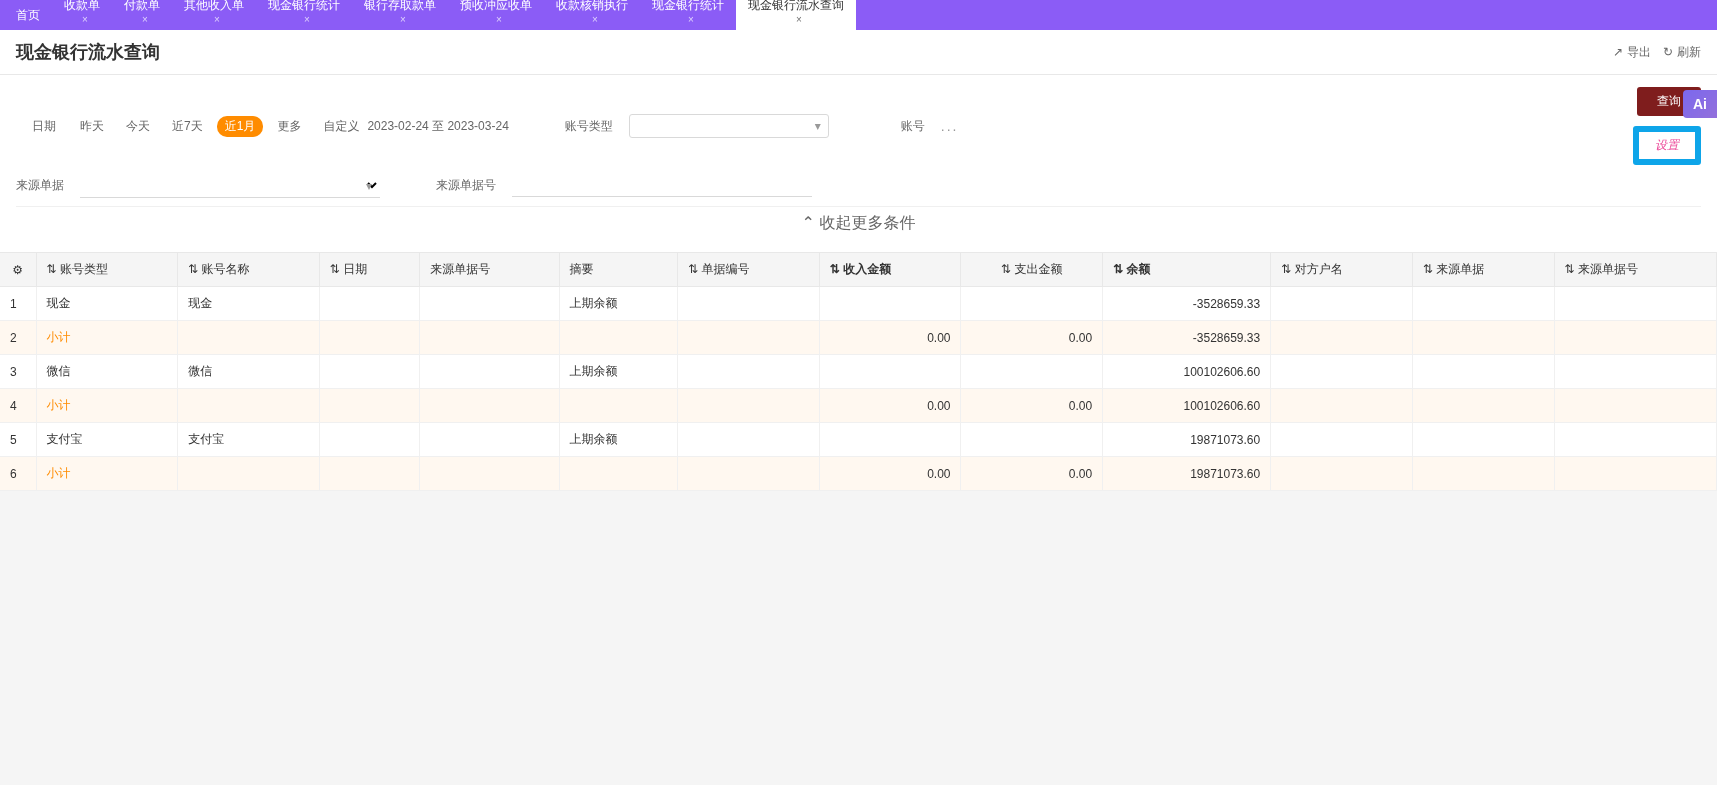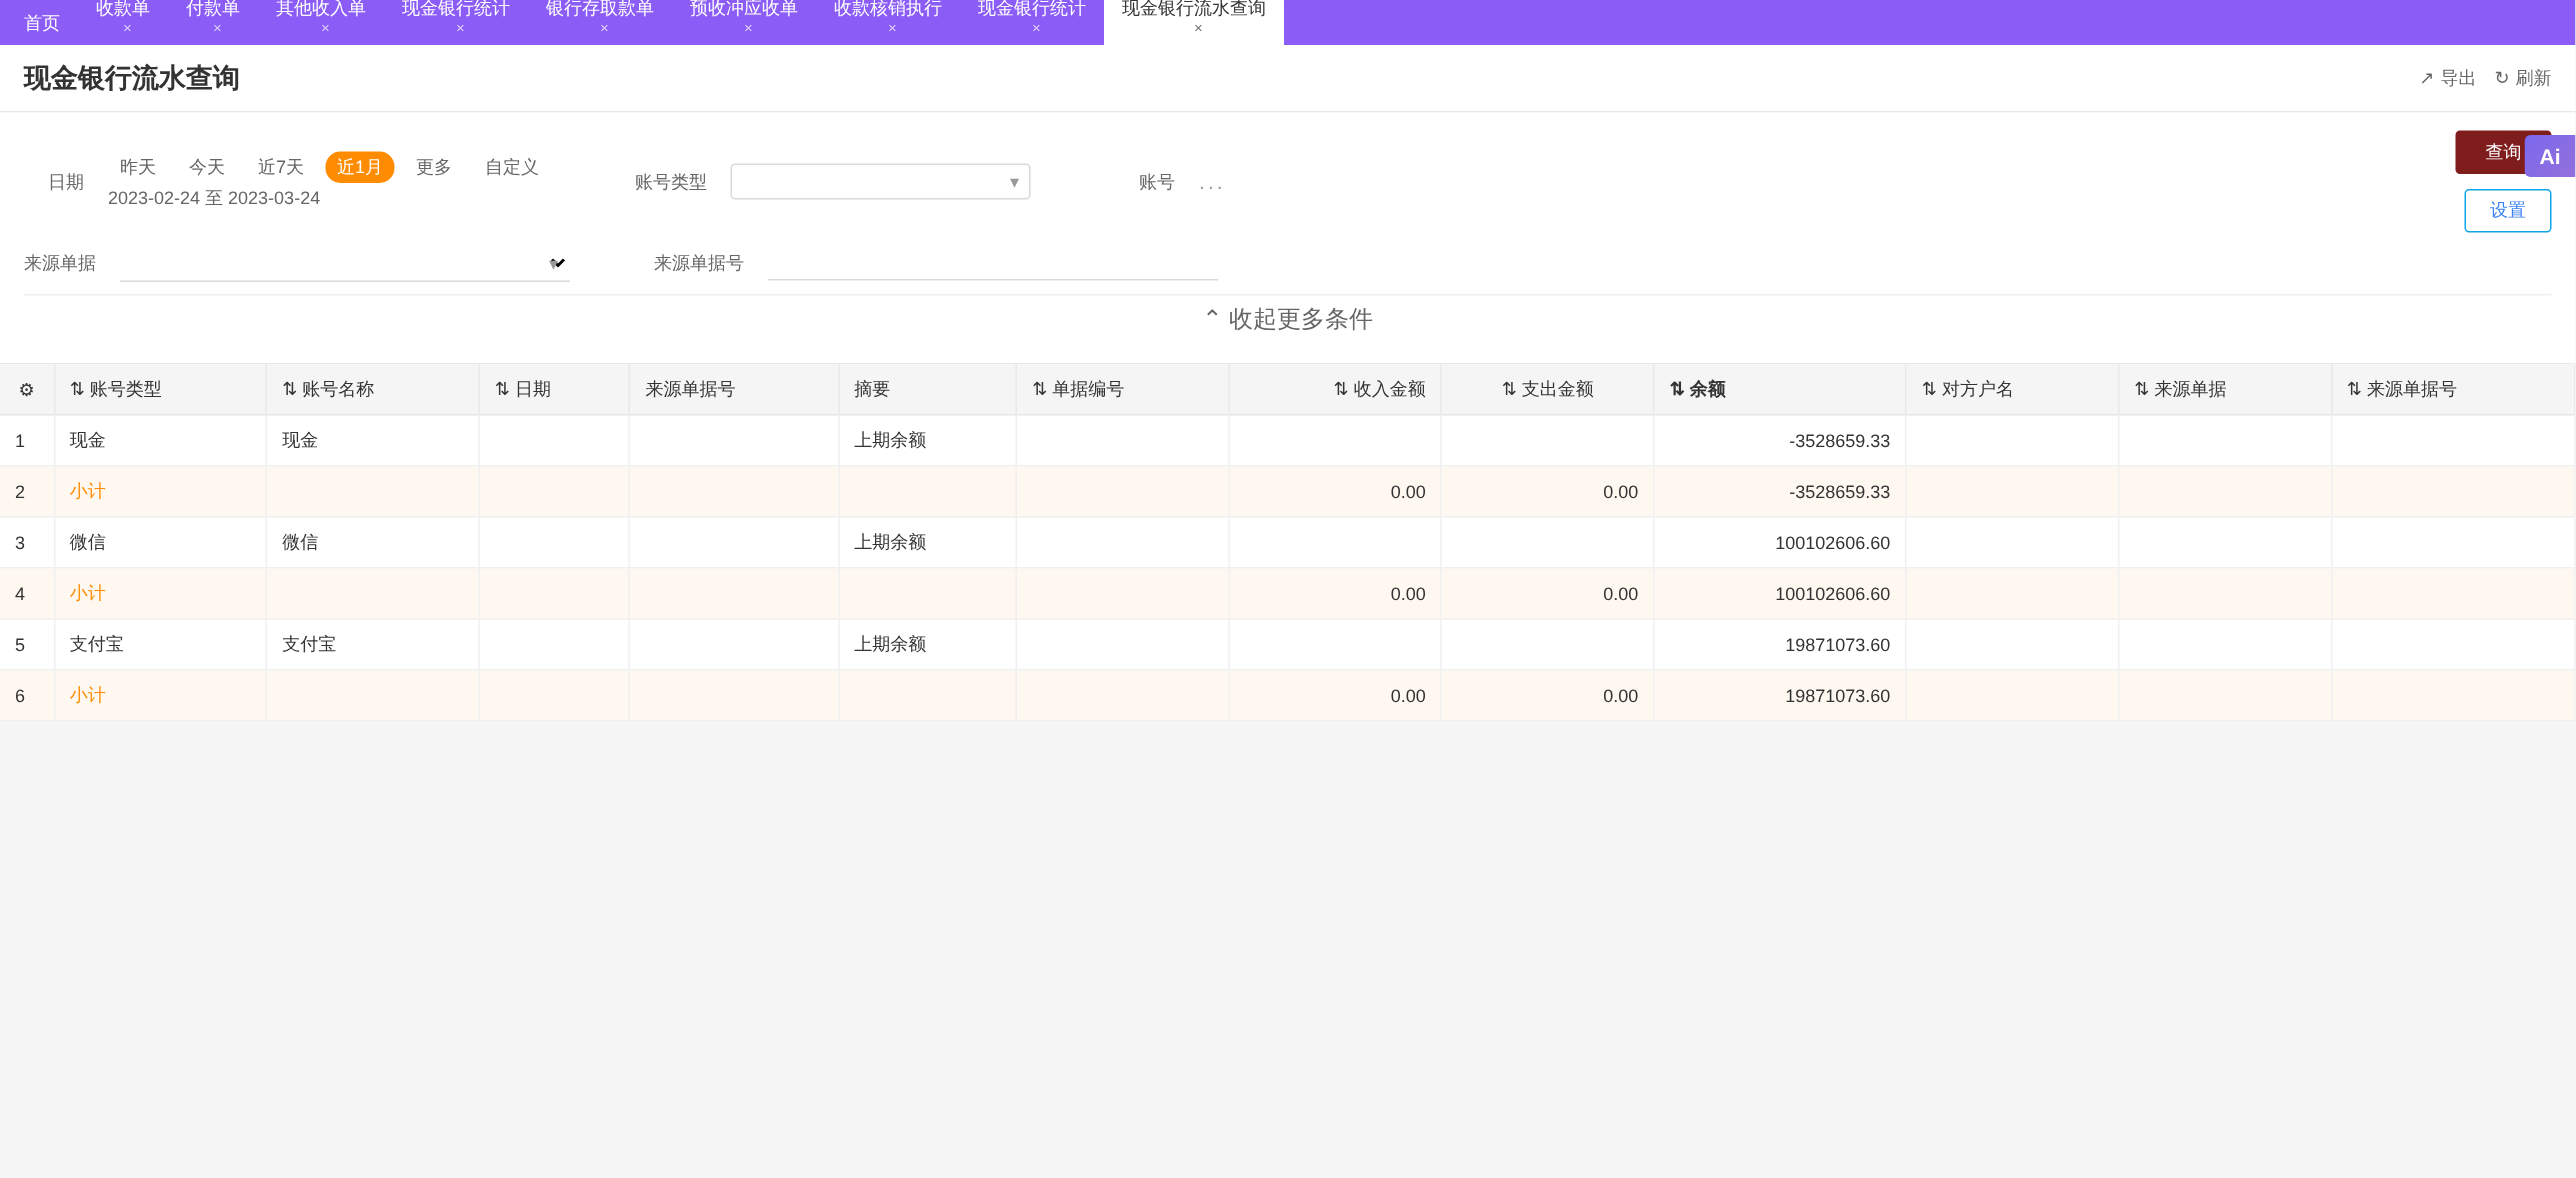--- a/index.html
+++ b/index.html
@@ -115,7 +115,7 @@
     }
     .filter-date-group {
       display: flex;
-      flex-direction: column;
+      flex-direction: row;
     }
     .filter-select {
       border: 1px solid #d9d9d9;

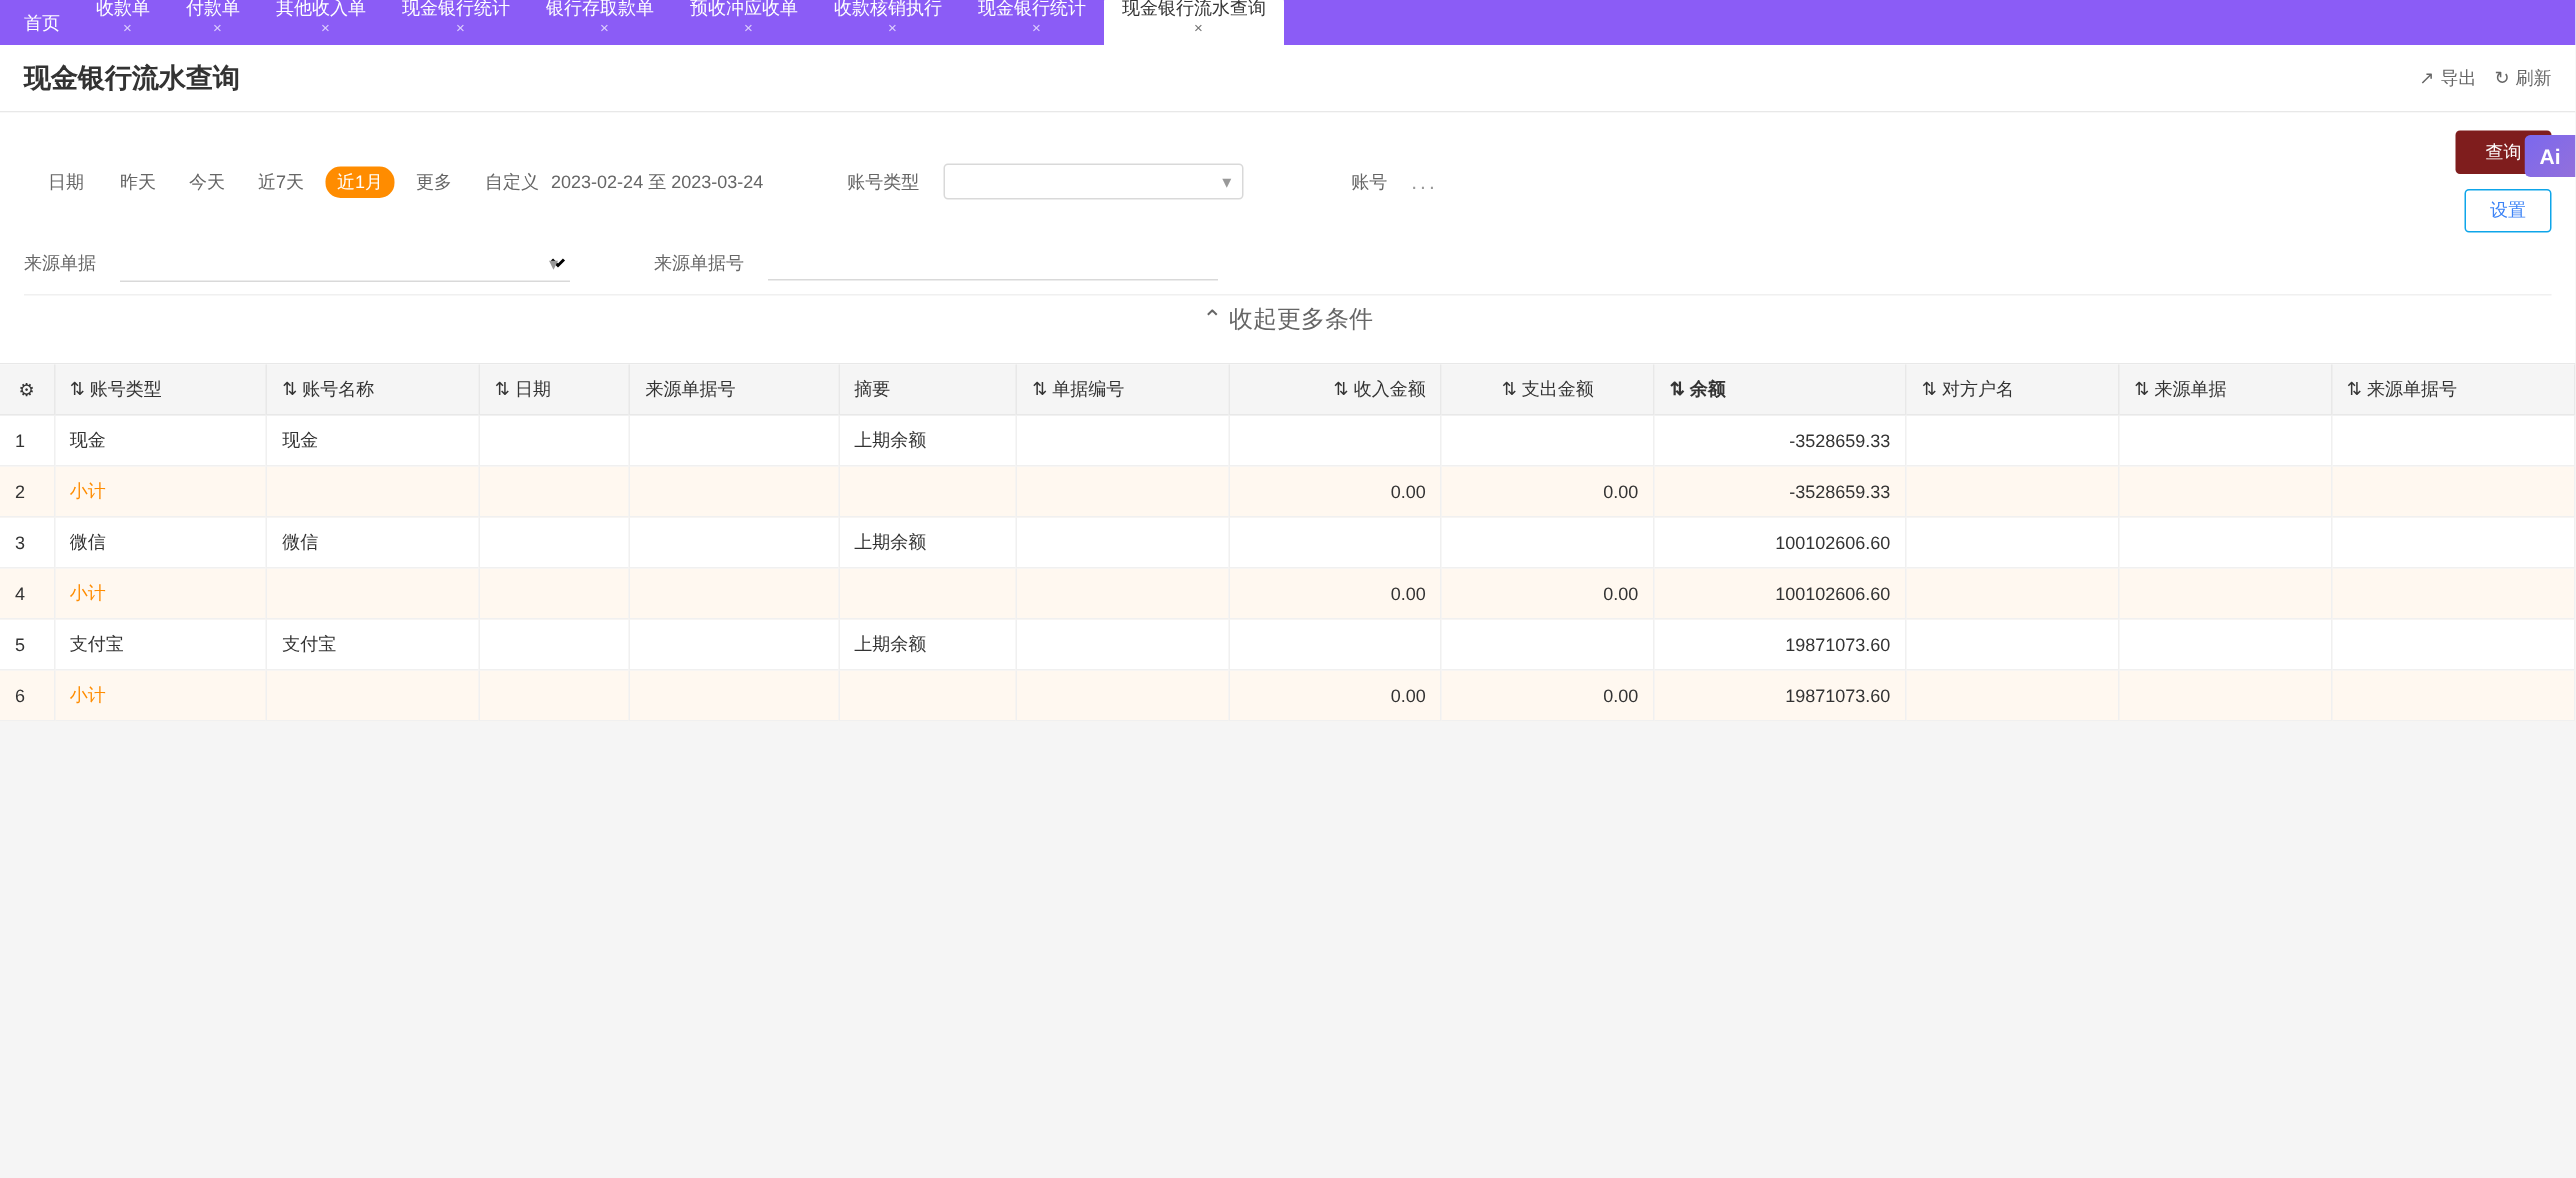--- a/index.html
+++ b/index.html
@@ -159,13 +159,14 @@
     }
     .settings-btn {
       background: #fff;
-      color: #3b82f6;
-      border: 1px solid #0ea5e9;
+      color: #ec4899;
+      border: 6px solid #0ea5e9;
       padding: 5px 16px;
       border-radius: 3px;
       cursor: pointer;
       font-size: 12px;
       margin-top: 6px;
+      font-style: italic;
     }
     .collapse-bar {
       text-align: center;

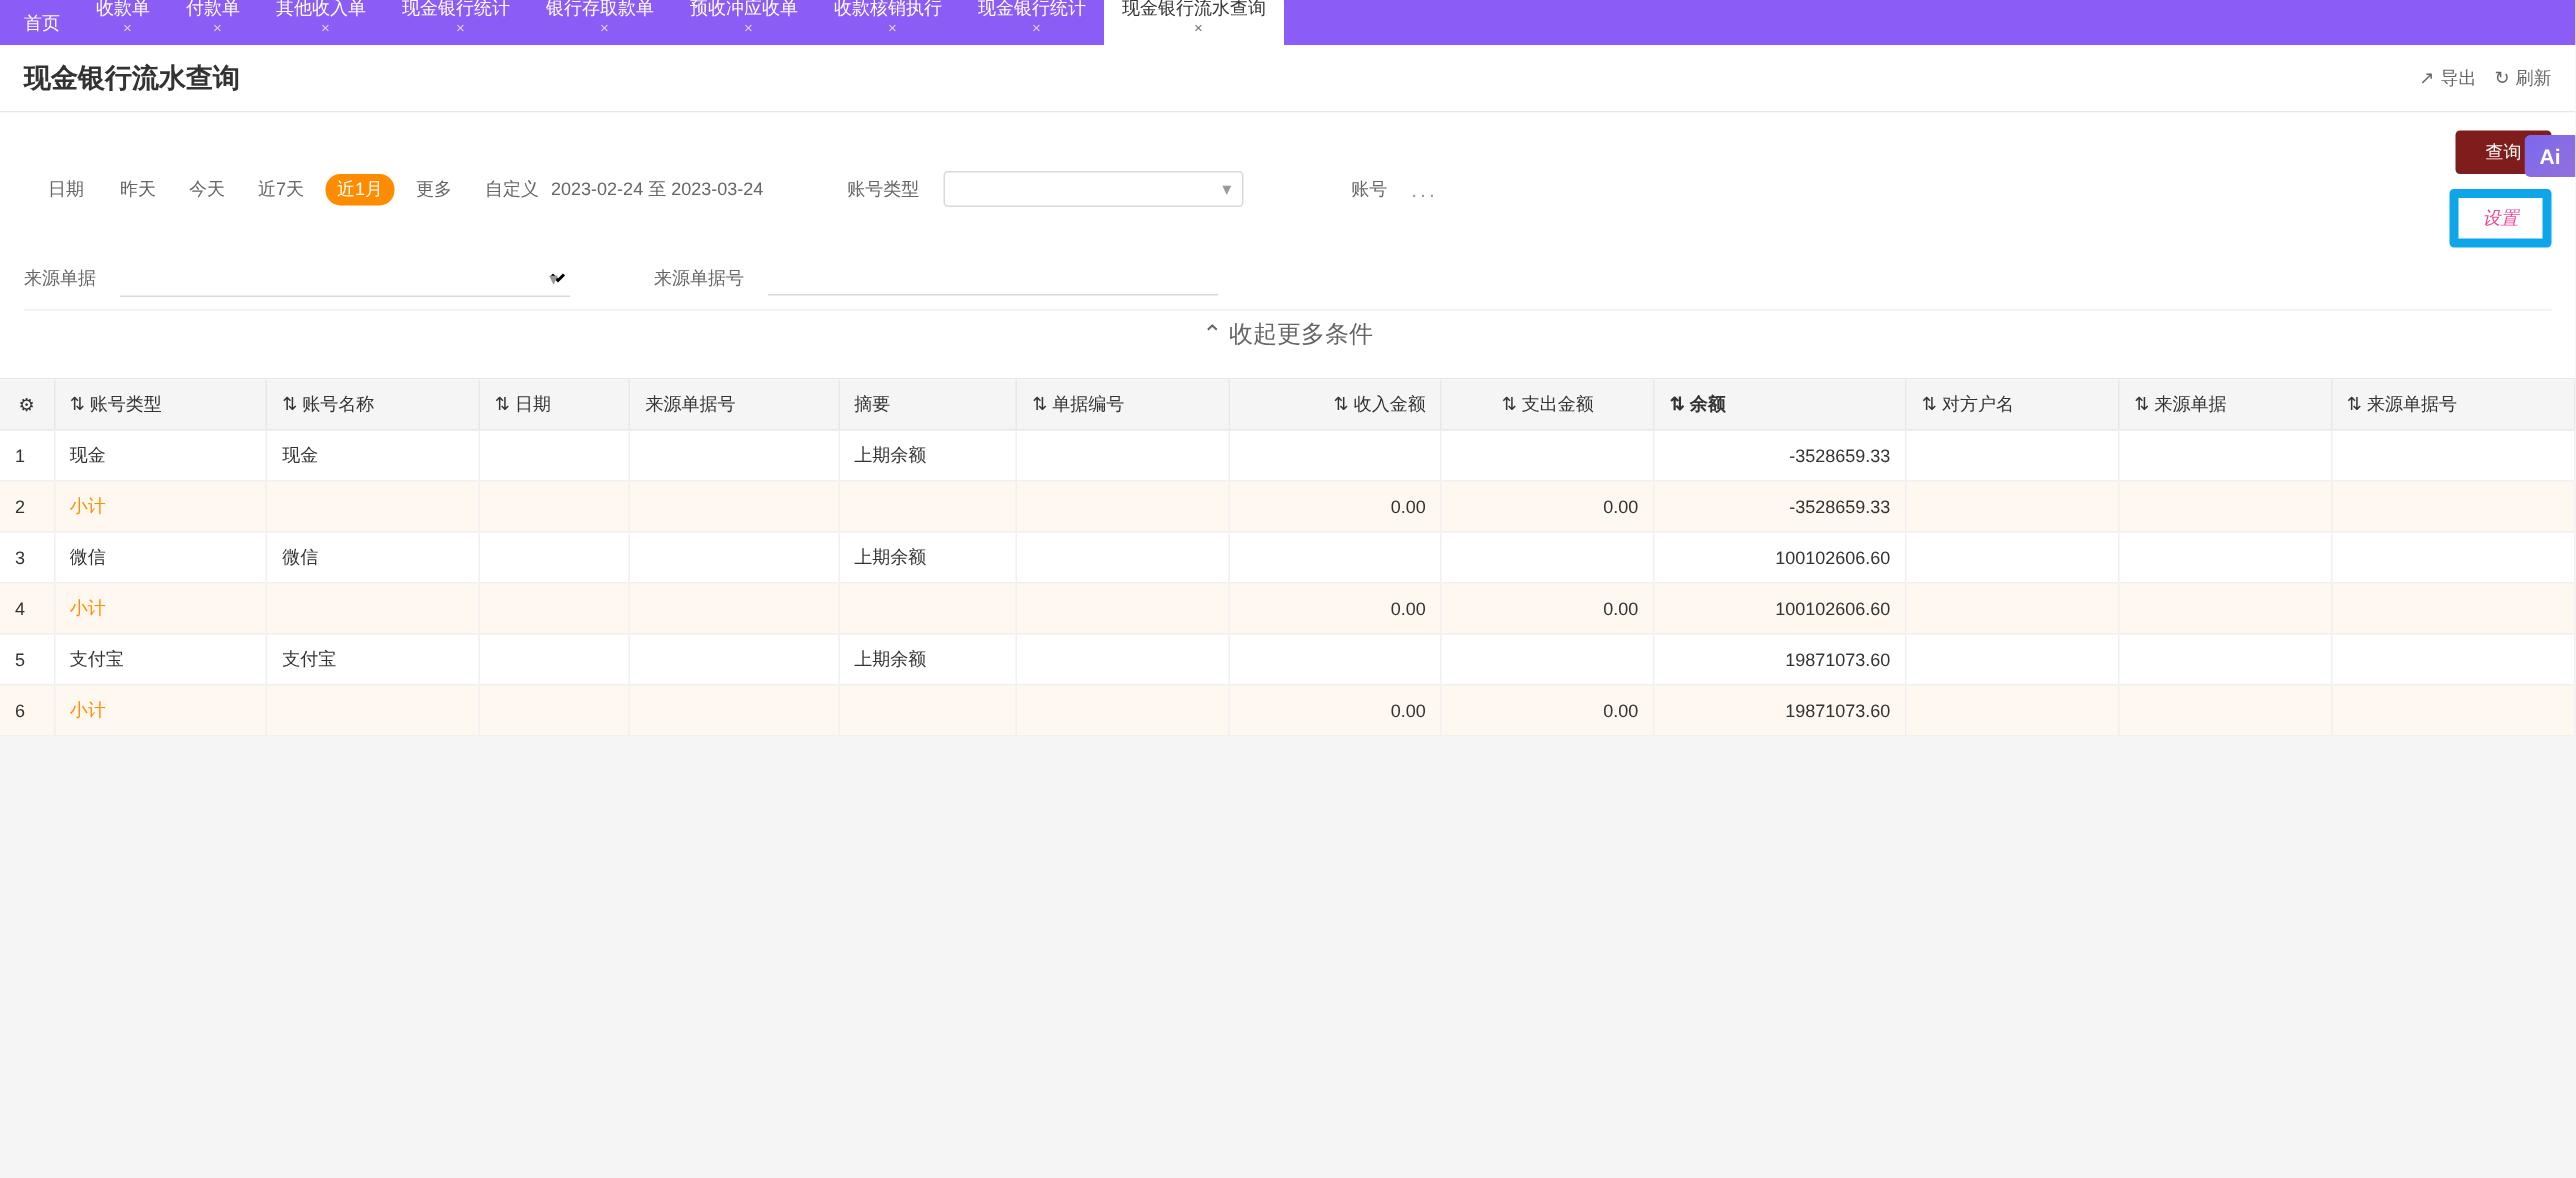--- a/index.html
+++ b/index.html
@@ -416,7 +416,7 @@
           <span>⇅</span>
           <span>单据编号</span>
         </th>
-        <th style="text-align:right;">
+        <th style="text-align:left;font-weight:bold;">
           <span>⇅</span>
           <span>收入金额</span>
         </th>

